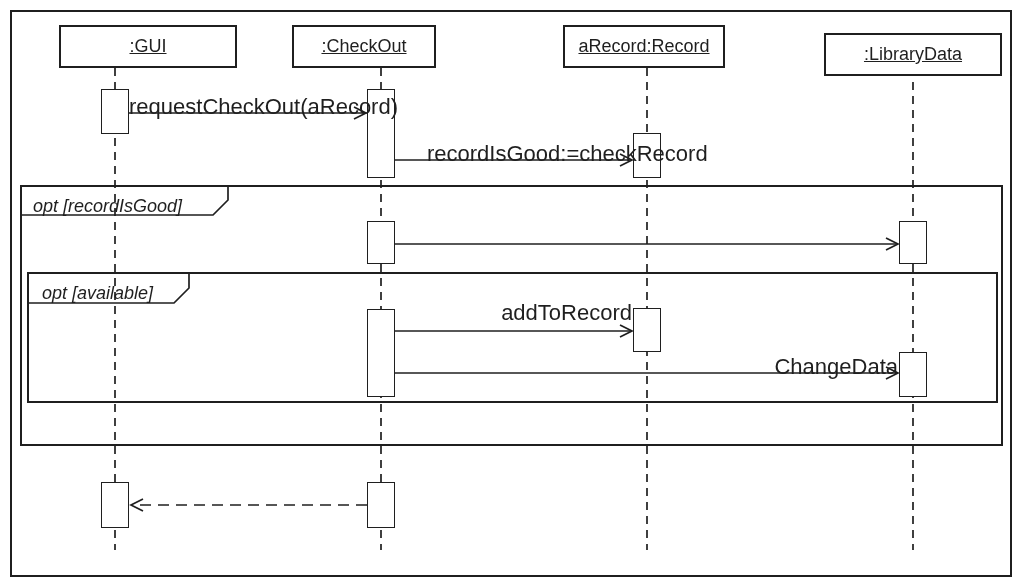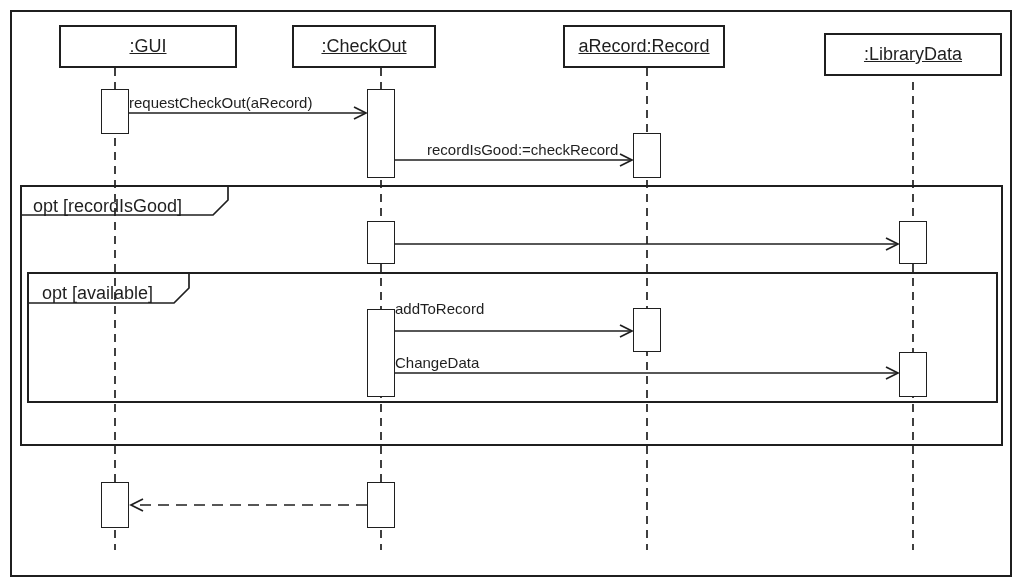--- a/index.html
+++ b/index.html
@@ -74,8 +74,8 @@
 
   .msg-label {
     position: absolute;
-    font-size: 15px;
-    text-align: left;
+    font-size: 22px;
+    text-align: right;
     white-space: nowrap;
   }
   .msg-1 { left: 129px; width: 238px; top: 94px;  }

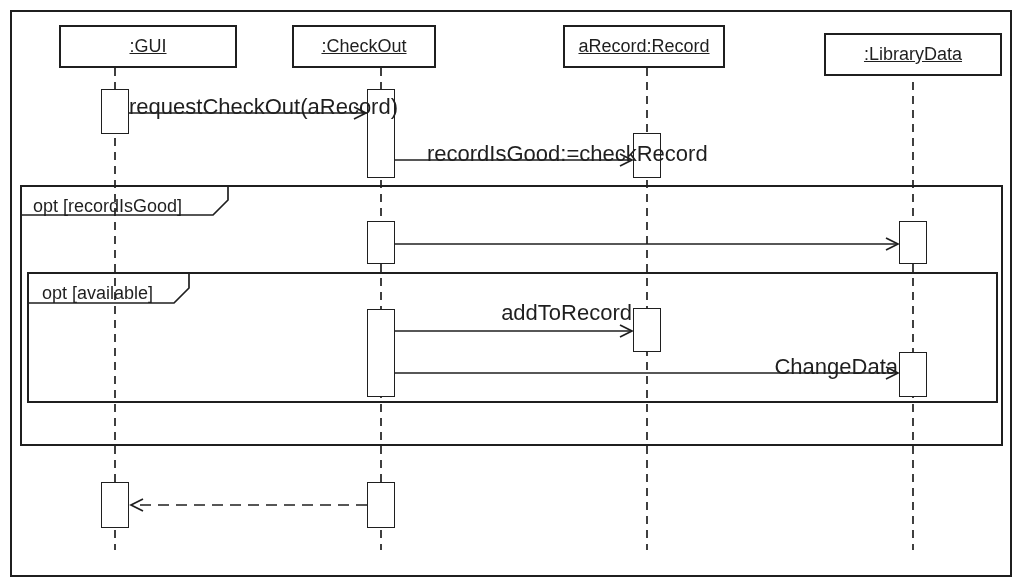--- a/index.html
+++ b/index.html
@@ -50,6 +50,7 @@
     position: absolute;
     font-size: 18px;
     white-space: nowrap;
+    font-style: italic;
   }
   .frag-label .op { margin-right: 5px; }
   .frag-label-outer { left: 33px; top: 196px; }

